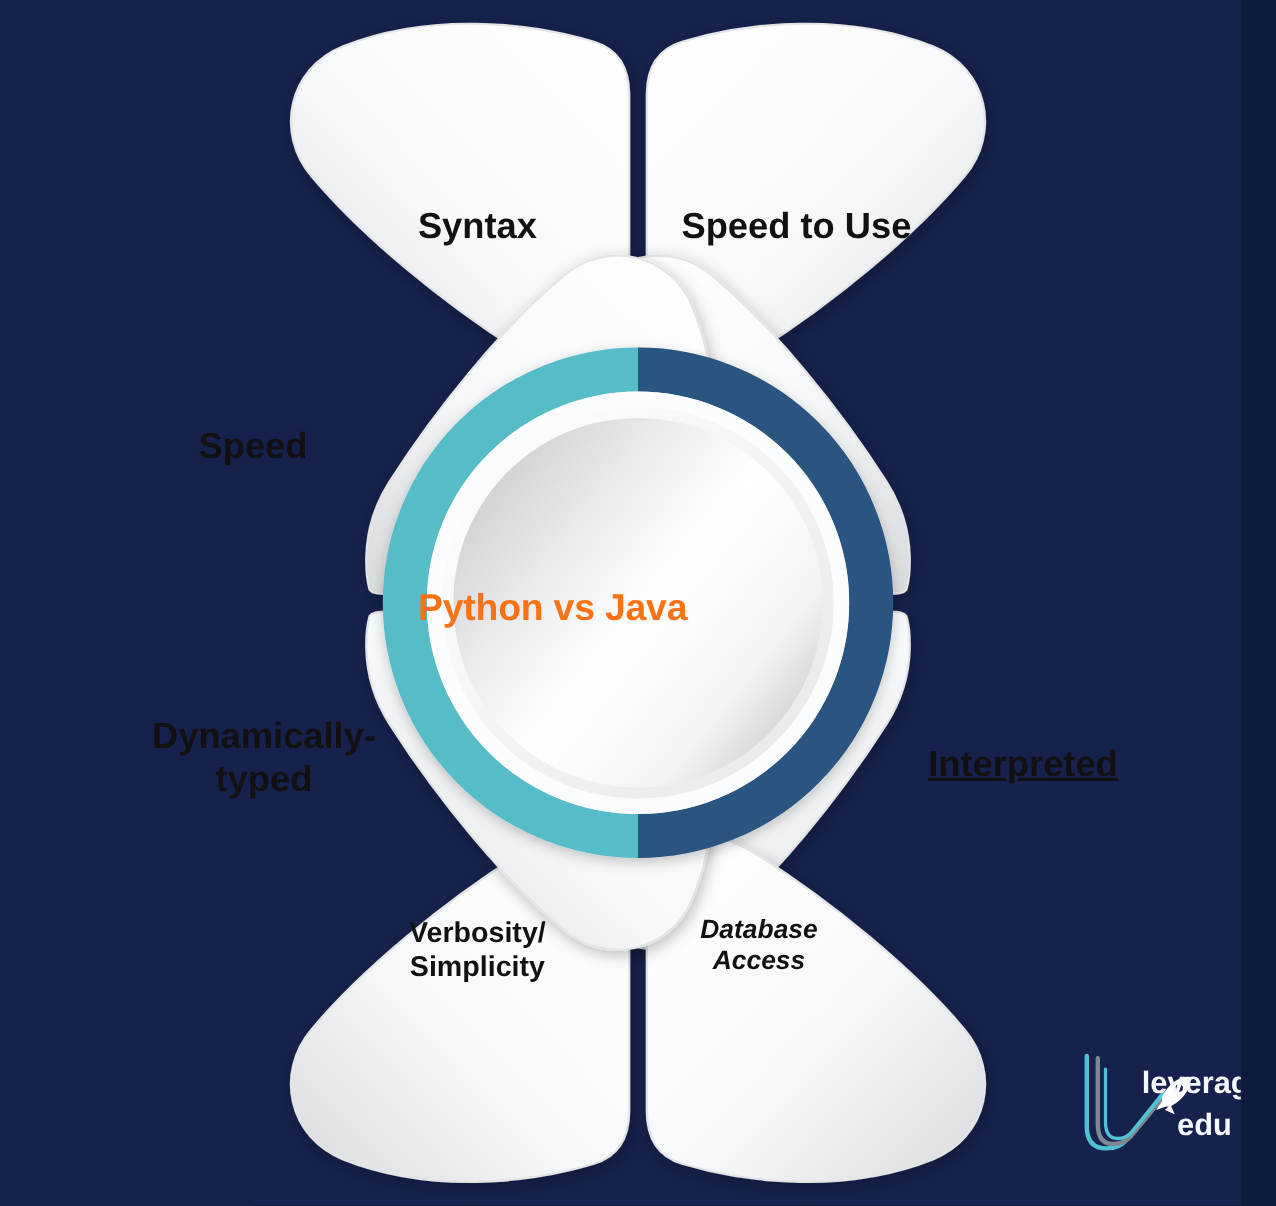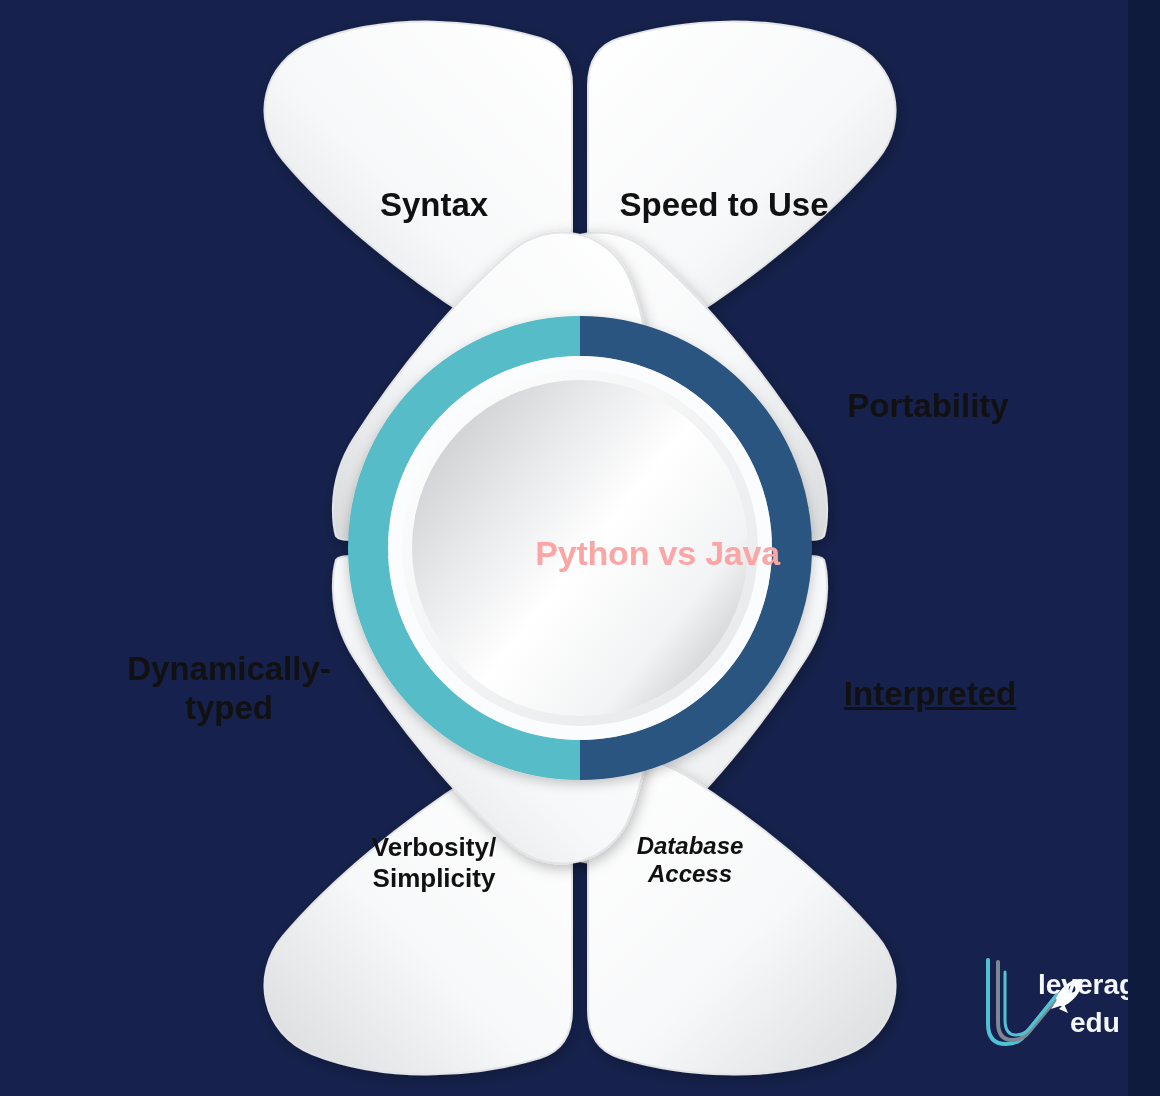--- a/index.html
+++ b/index.html
@@ -221,6 +221,7 @@
   <div class="petal-label" style="left:84px; top:650px; width:290px; font-size:33px;">Dynamically-
 typed</div>
 
+  <div class="petal-label" style="left:110px; top:386px; width:240px; font-size:33px;">Speed</div>
 
   <div id="center-title">Python vs Java</div>
 

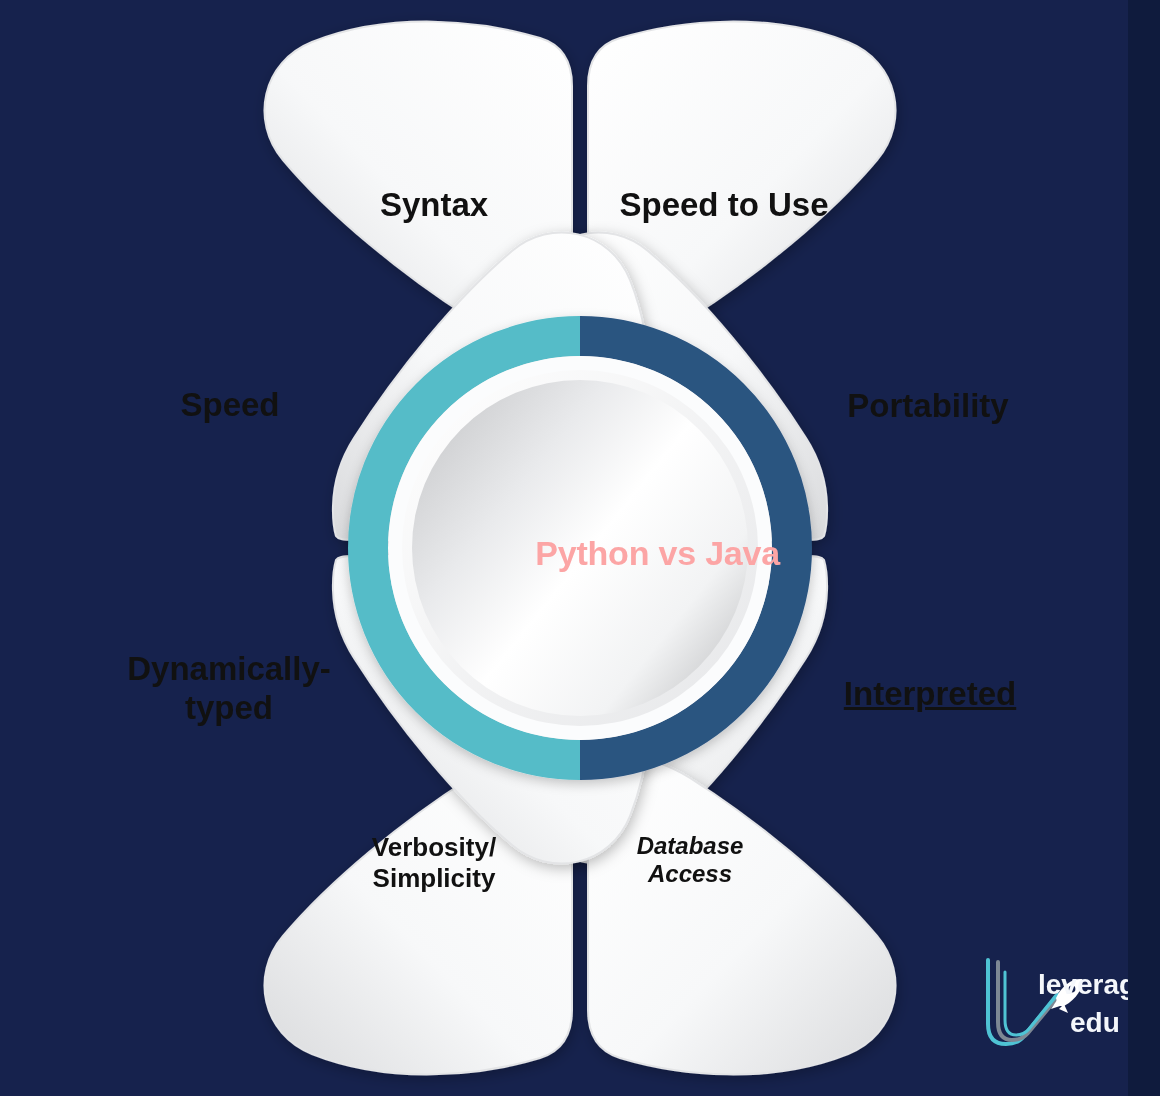--- a/index.html
+++ b/index.html
@@ -208,7 +208,6 @@
 
   <div class="petal-label" style="left:594px; top:186px; width:260px; font-size:33px;">Speed to Use</div>
 
-  <div class="petal-label" style="left:798px; top:387px; width:260px; font-size:33px;">Portability</div>
 
   <div class="petal-label" style="left:800px; top:675px; width:260px; font-size:33px;text-decoration:underline;">Interpreted</div>
 

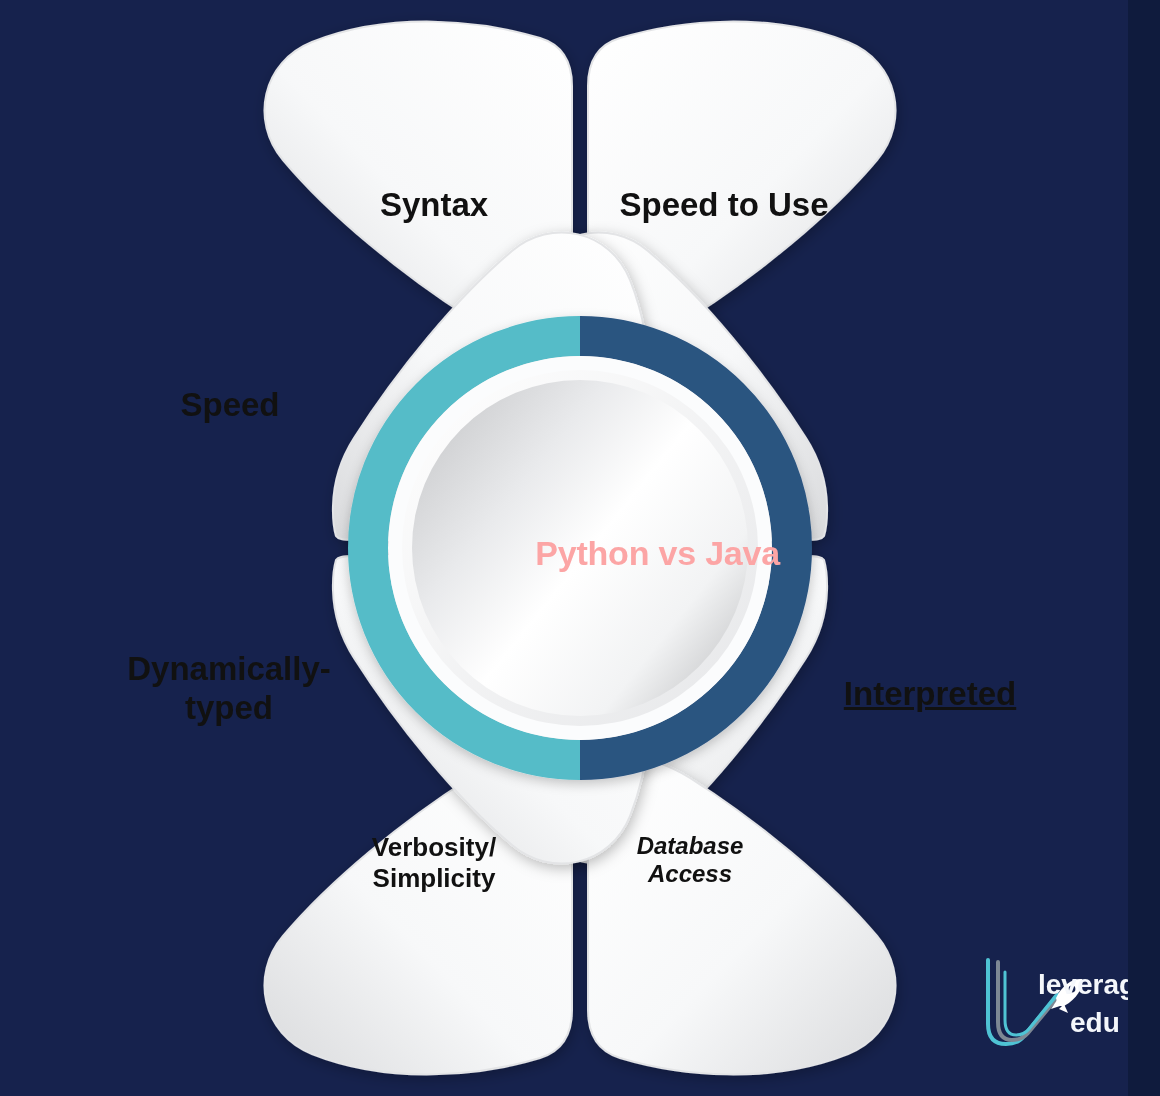--- a/index.html
+++ b/index.html
@@ -37,8 +37,8 @@
     left: 380px;
     top: 534px;
     width: 400px;
-    text-align: right;
-    color: #fca5a5;
+    text-align: left;
+    color: #f97316;
     font-weight: bold;
     font-size: 34px;
     font-family: "Liberation Sans", sans-serif;

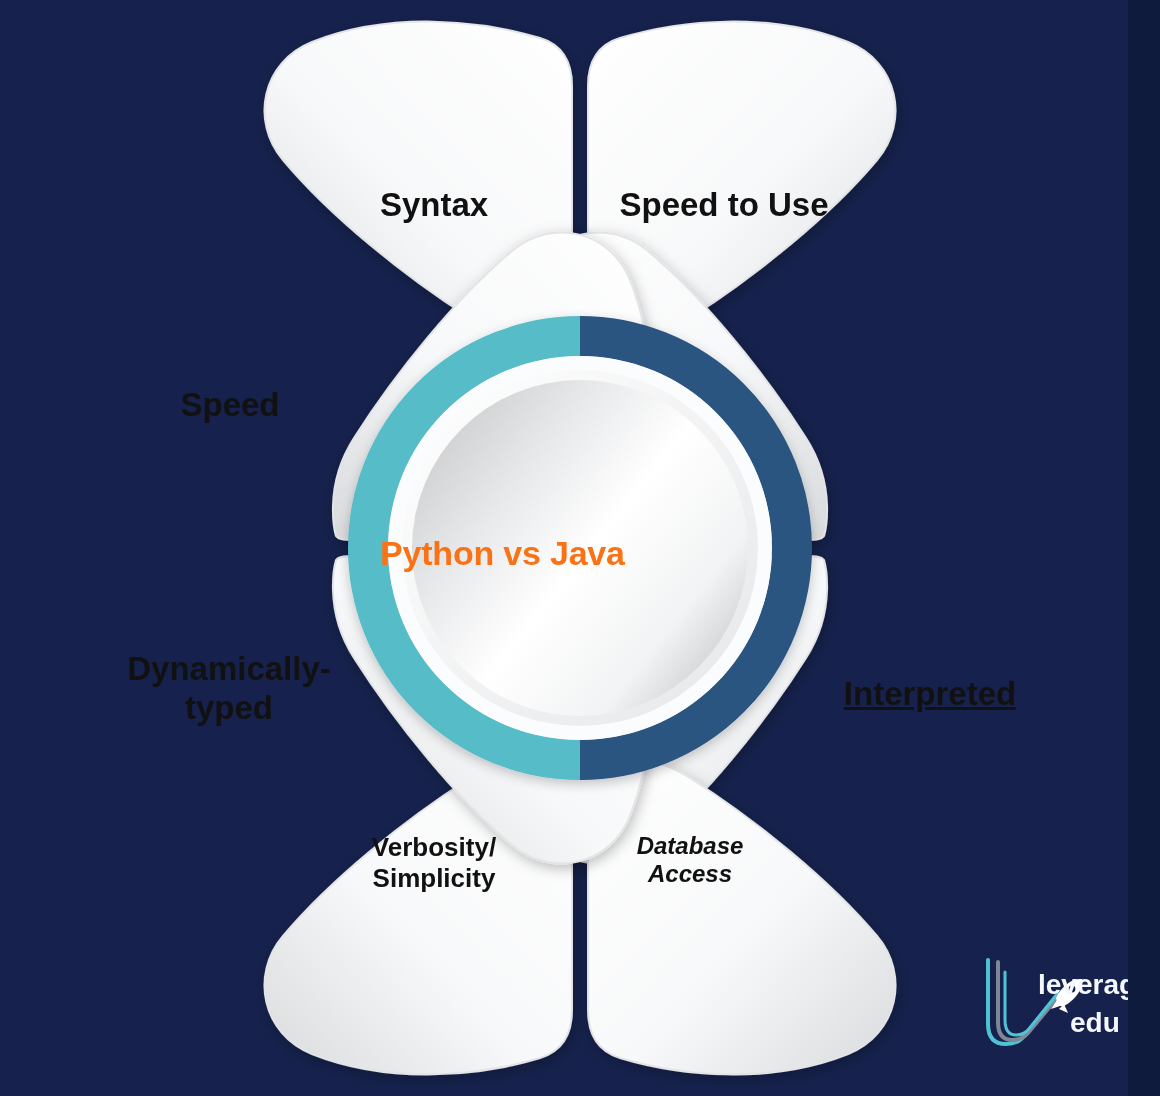--- a/index.html
+++ b/index.html
@@ -217,7 +217,7 @@
   <div class="petal-label" style="left:299px; top:832px; width:270px; font-size:26px;">Verbosity/
 Simplicity</div>
 
-  <div class="petal-label" style="left:84px; top:650px; width:290px; font-size:33px;">Dynamically-
+  <div class="petal-label" style="left:95px; top:650px; width:290px; font-size:33px;">Dynamically-
 typed</div>
 
   <div class="petal-label" style="left:110px; top:386px; width:240px; font-size:33px;">Speed</div>

